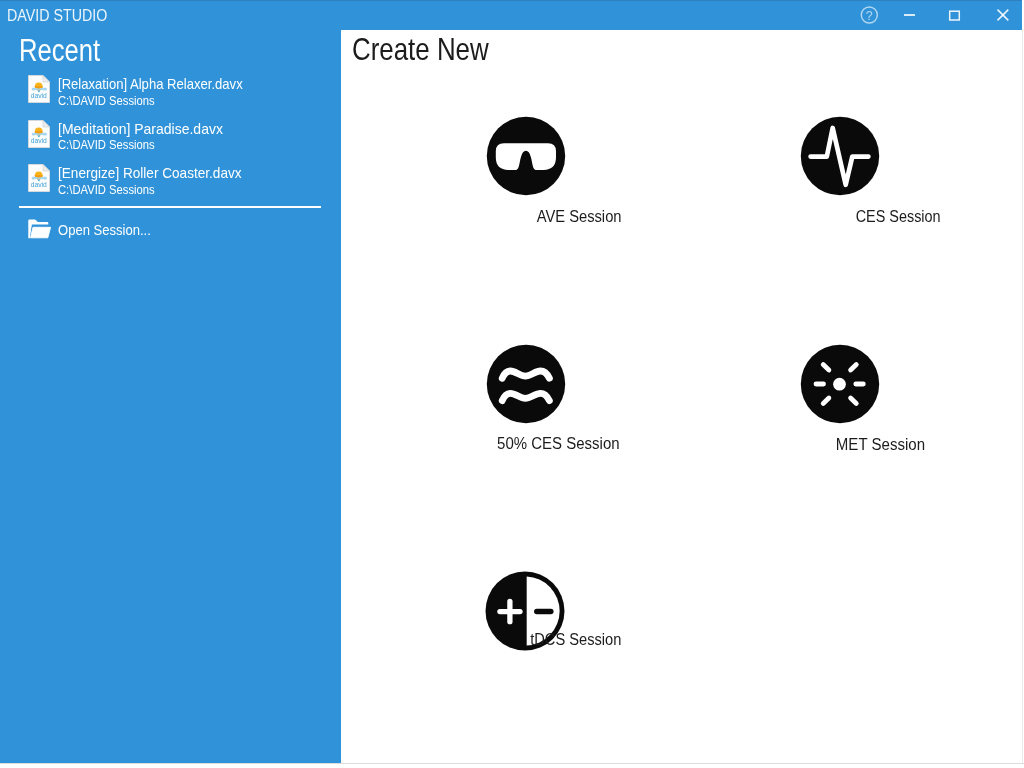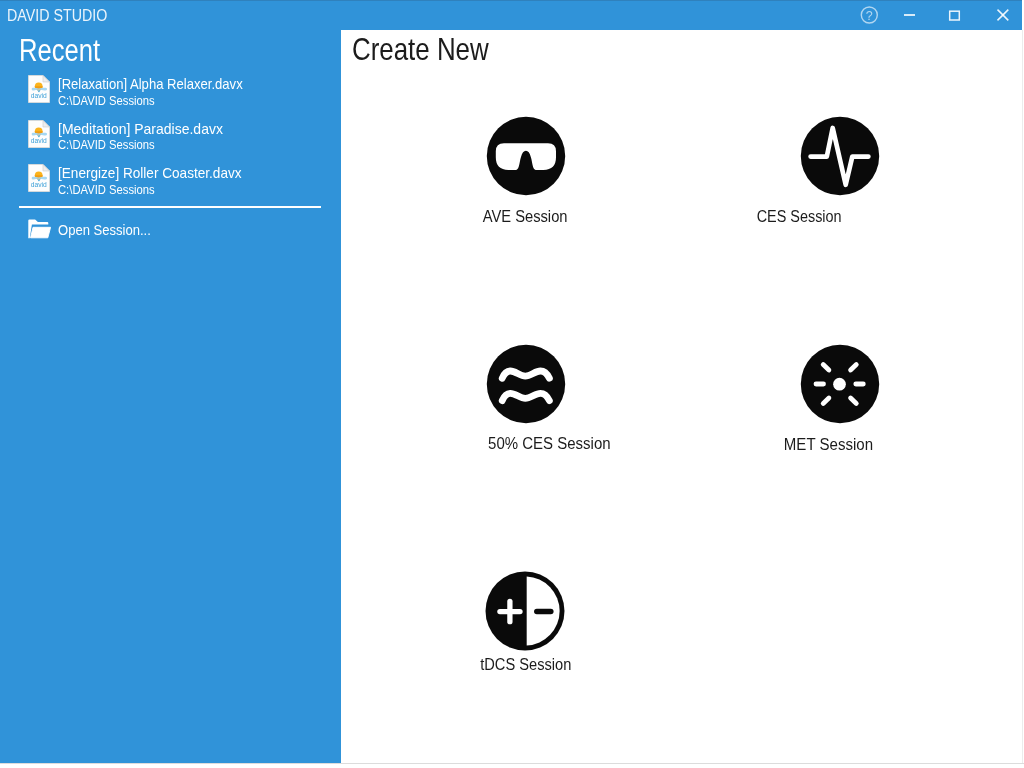--- a/index.html
+++ b/index.html
@@ -18,7 +18,7 @@
 #sep{position:absolute;left:19px;top:206px;width:302px;height:1.5px;background:#fff}
 #openlbl{position:absolute;left:57.5px;top:220.5px;font-size:15px;color:#fff;transform:scaleX(0.87);transform-origin:left top}
 #createnew{position:absolute;left:352px;top:30.7px;font-size:31.5px;color:#1c1c1c;transform:scaleX(0.822);transform-origin:left top}
-.clabel{position:absolute;width:200px;text-align:center;font-size:16px;color:#1c1c1c}
+.clabel{position:absolute;width:200px;text-align:right;font-size:16px;color:#1c1c1c}
 .clabel span{display:inline-block}
 </style>
 </head>

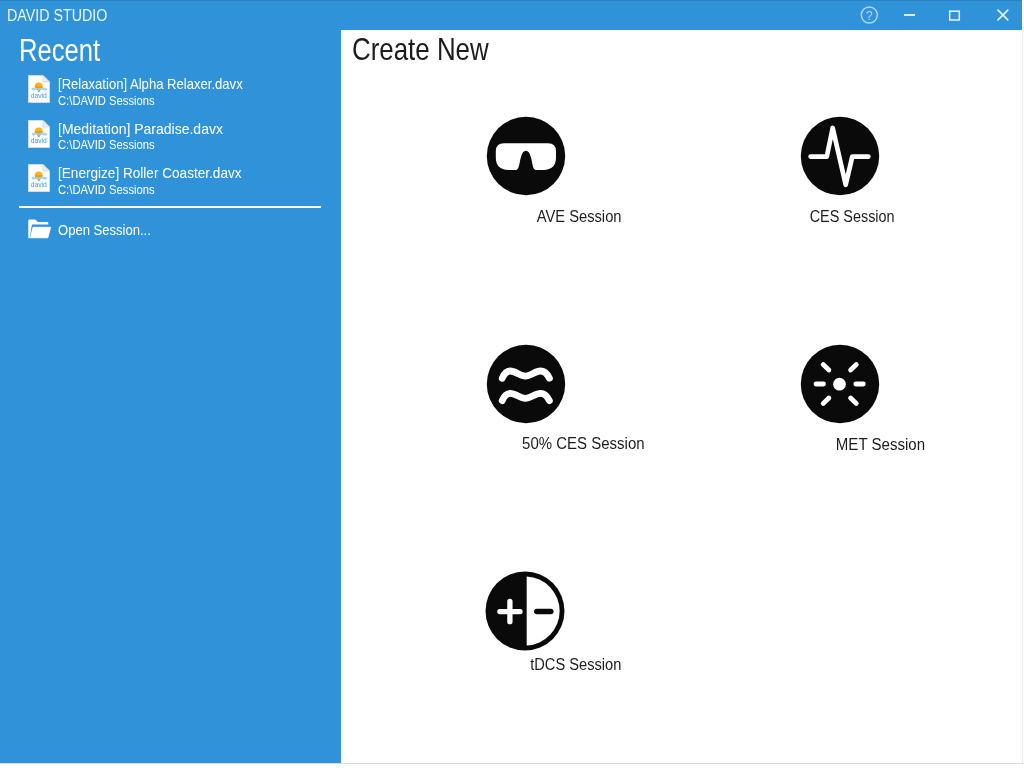--- a/index.html
+++ b/index.html
@@ -100,7 +100,7 @@
   <circle cx="0" cy="0" r="39.2" fill="#0a0a0a"></circle>
   <path d="M -29.4,0.6 L -13.2,0.6 L -7.3,-28 L 5.7,28.8 L 12.3,0.6 L 28.4,0.6" fill="none" stroke="#fff" stroke-width="4.7" stroke-linecap="round" stroke-linejoin="round"></path>
 </svg>
-<div class="clabel" style="left:699px;top:208px"><span style="transform:scaleX(0.90)">CES Session</span></div>
+<div class="clabel" style="left:745px;top:208px"><span style="transform:scaleX(0.90)">CES Session</span></div>
 
 <svg class="abs" style="left:486px;top:344px" width="80" height="80" viewBox="-40 -40 80 80">
   <circle cx="0" cy="0" r="39.2" fill="#0a0a0a"></circle>

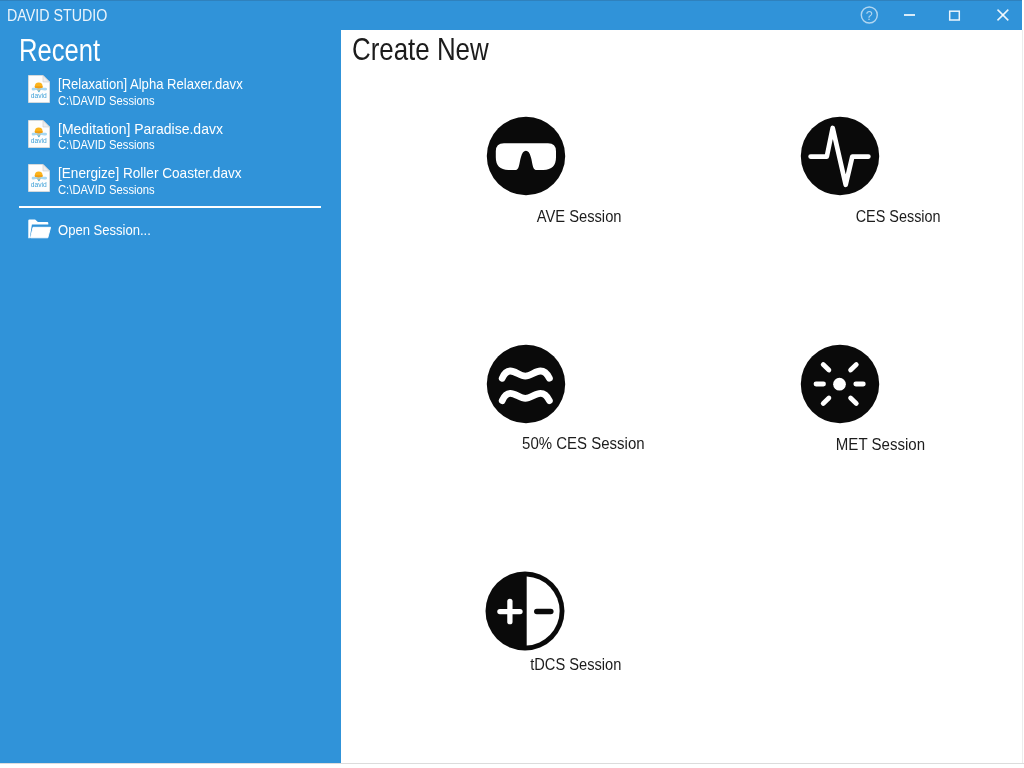--- a/index.html
+++ b/index.html
@@ -109,7 +109,7 @@
     <path d="M -23.8,16.6 C -21.6,11.4 -19,9.3 -15.6,9.3 C -10.9,9.3 -5.6,14.4 -0.7,14.4 C 4.4,14.4 9.6,9.3 14.4,9.3 C 17.9,9.3 20.9,11.4 23.4,16.6"></path>
   </g>
 </svg>
-<div class="clabel" style="left:449px;top:435px"><span style="transform:scaleX(0.937)">50% CES Session</span></div>
+<div class="clabel" style="left:424px;top:435px"><span style="transform:scaleX(0.937)">50% CES Session</span></div>
 
 <svg class="abs" style="left:800px;top:344px" width="80" height="80" viewBox="-40 -40 80 80">
   <circle cx="0" cy="0" r="39.2" fill="#0a0a0a"></circle>

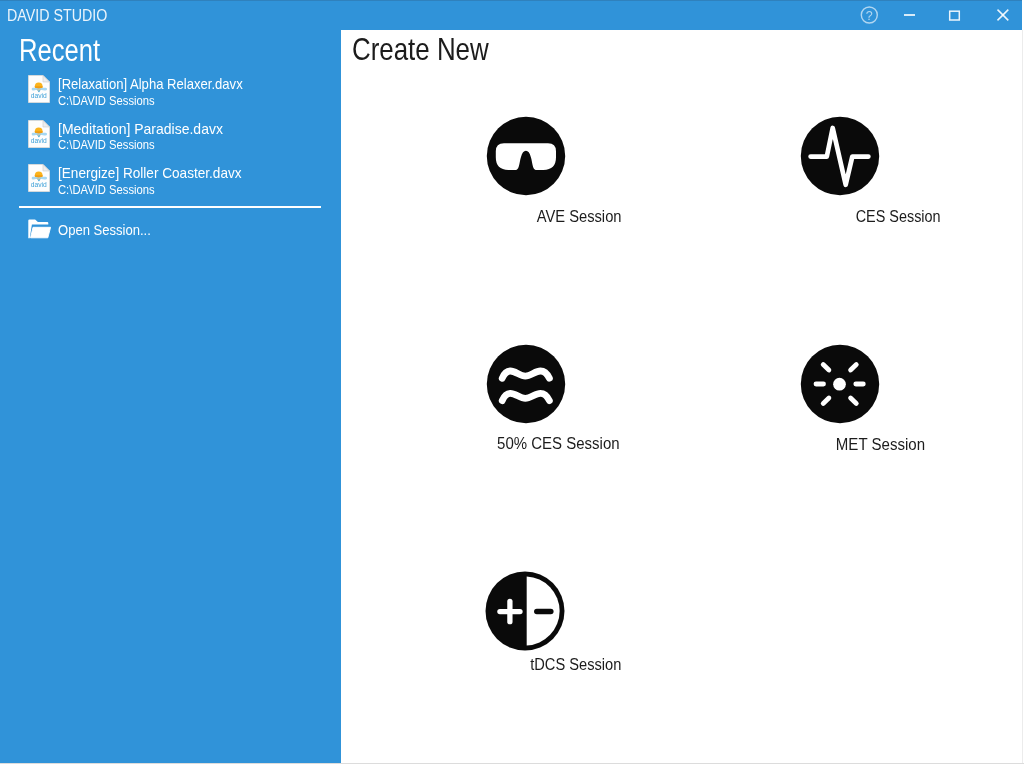--- a/index.html
+++ b/index.html
@@ -136,6 +136,6 @@
     <line x1="11.8" y1="0.6" x2="25.8" y2="0.6"></line>
   </g>
 </svg>
-<div class="clabel" style="left:426px;top:656px"><span style="transform:scaleX(0.915)">tDCS Session</span></div>
+<div class="clabel" style="left:426px;top:631px"><span style="transform:scaleX(0.915)">tDCS Session</span></div>
 
 </body></html>

